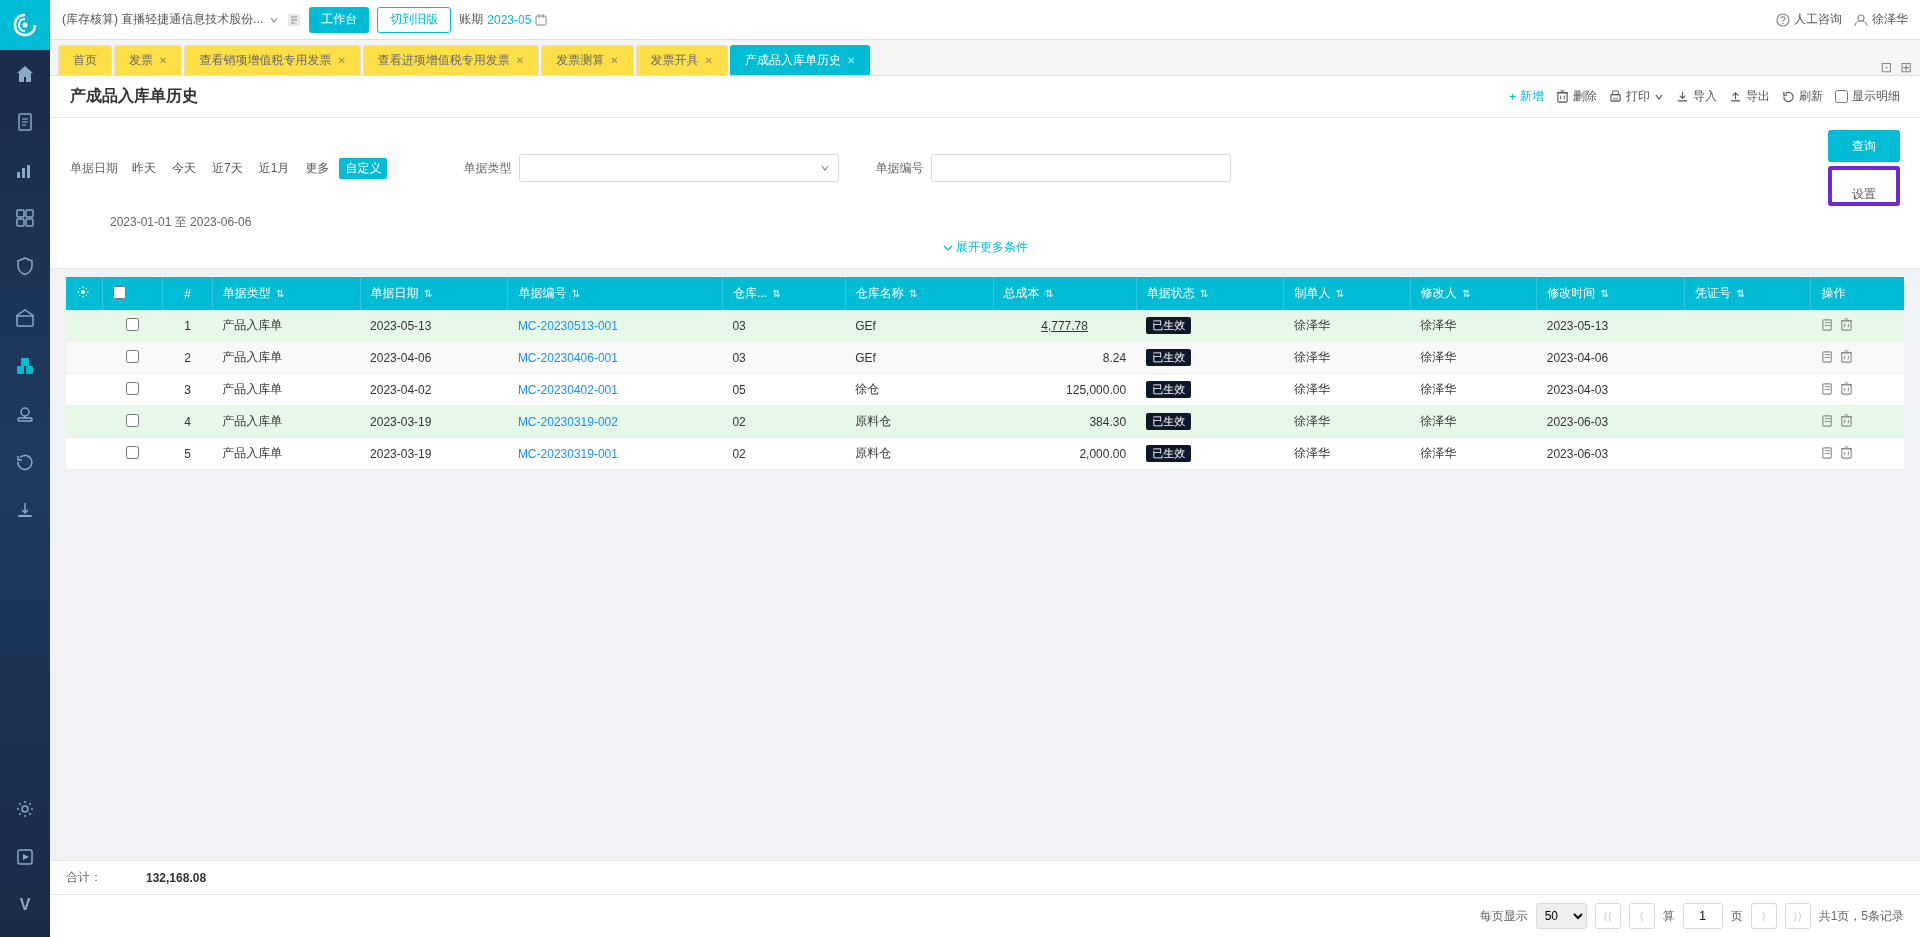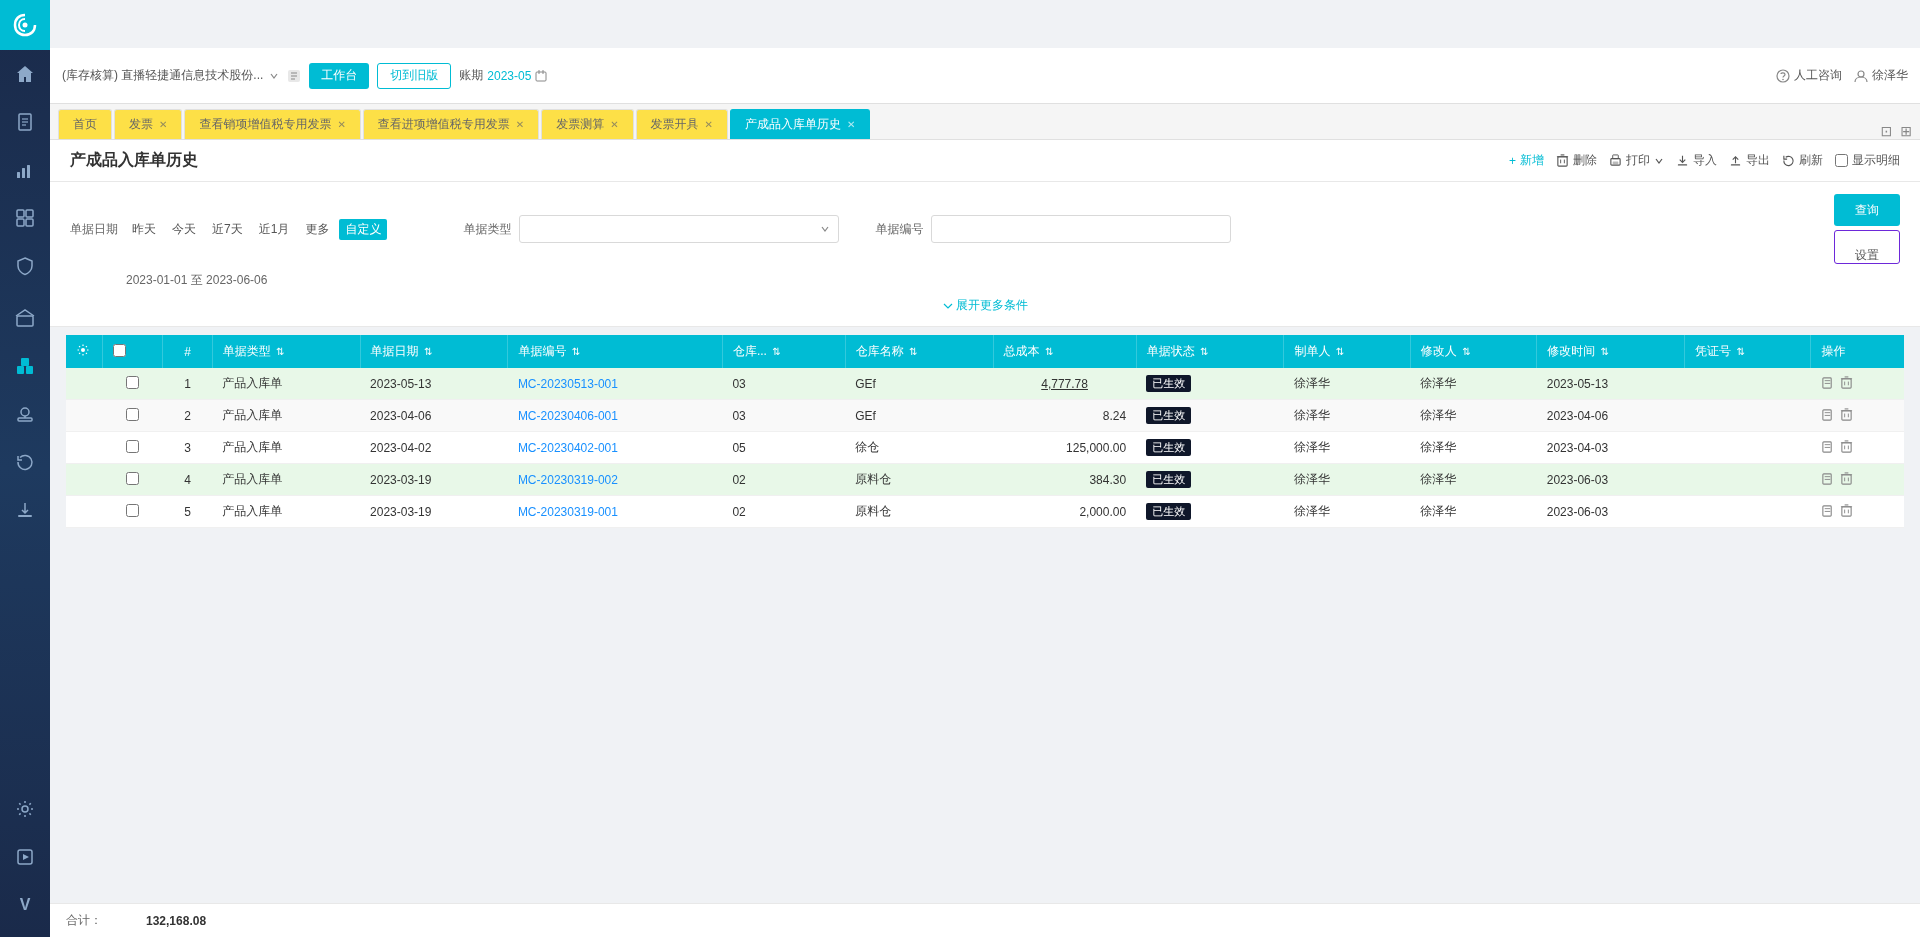--- a/index.html
+++ b/index.html
@@ -20,7 +20,7 @@
     .main-content { flex: 1; display: flex; flex-direction: column; overflow: hidden; }
 
     
-    .topbar { height: 56px; background: #fff; border-bottom: 1px solid #e0e0e0; display: flex; align-items: center; padding: 0 12px; gap: 8px; margin-top: 48px; }
+    .topbar { height: 40px; background: #fff; border-bottom: 1px solid #e0e0e0; display: flex; align-items: center; padding: 0 12px; gap: 8px; }
     .topbar-brand { display: flex; align-items: center; gap: 6px; color: #555; font-size: 12px; }
     .topbar-btn { height: 26px; padding: 0 12px; border-radius: 3px; border: none; cursor: pointer; font-size: 12px; font-family: inherit; }
     .btn-workspace { background: #00bcd4; color: #fff; }

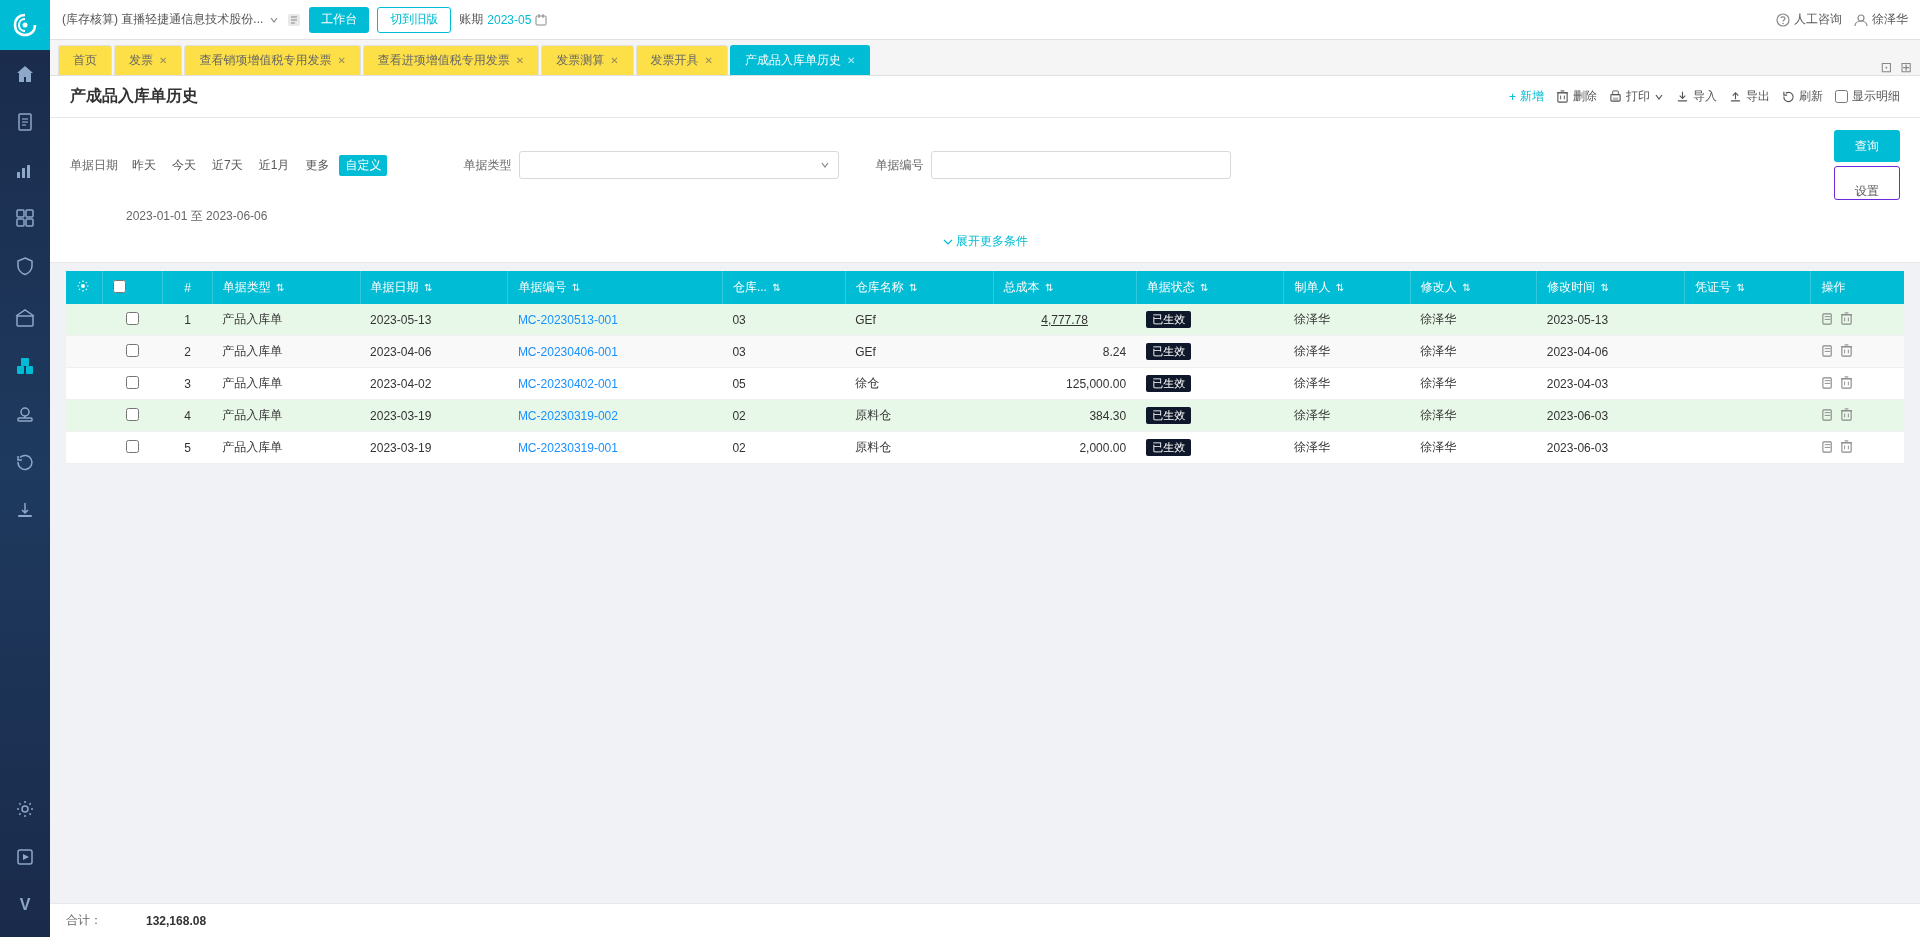--- a/index.html
+++ b/index.html
@@ -100,7 +100,7 @@
 
     
     .query-btn { height: 32px; padding: 0 20px; background: #00bcd4; color: #fff; border: none; border-radius: 3px; font-size: 12px; cursor: pointer; font-family: inherit; }
-    .set-btn { height: 32px; padding: 16px 20px; background: #fff; color: #555; border: 1px solid #6d28d9; border-radius: 3px; font-size: 12px; cursor: pointer; font-family: inherit; }
+    .set-btn { height: 32px; padding: 16px 20px; background: #fff; color: #555; border: 4px solid #6d28d9; border-radius: 3px; font-size: 12px; cursor: pointer; font-family: inherit; }
   </style>
 </head>
 <body>

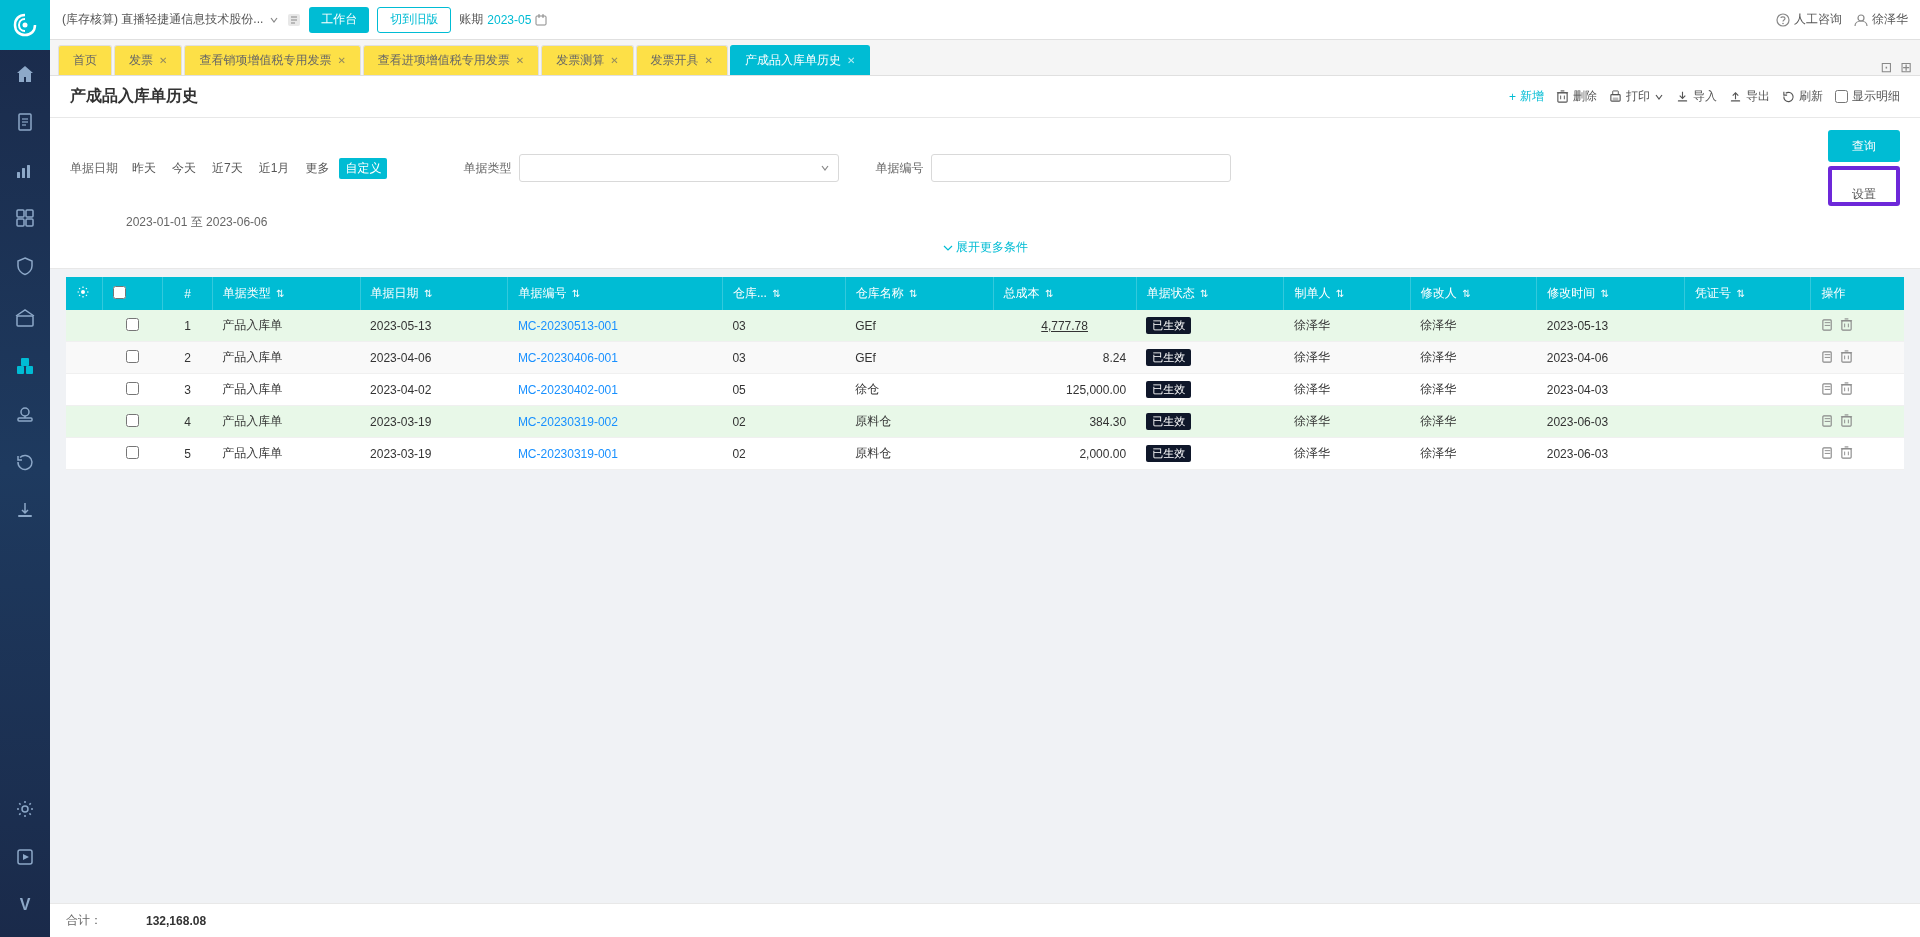--- a/index.html
+++ b/index.html
@@ -369,7 +369,7 @@
           </div>
         </div>
         <div class="filter-row">
-          <span class="filter-date-range" style="margin-left:56px;">2023-01-01 至 2023-06-06</span>
+          <span class="filter-date-range" style="margin-left:40px;">2023-01-01 至 2023-06-06</span>
         </div>
         <div class="filter-row2">
           <div class="expand-btn">

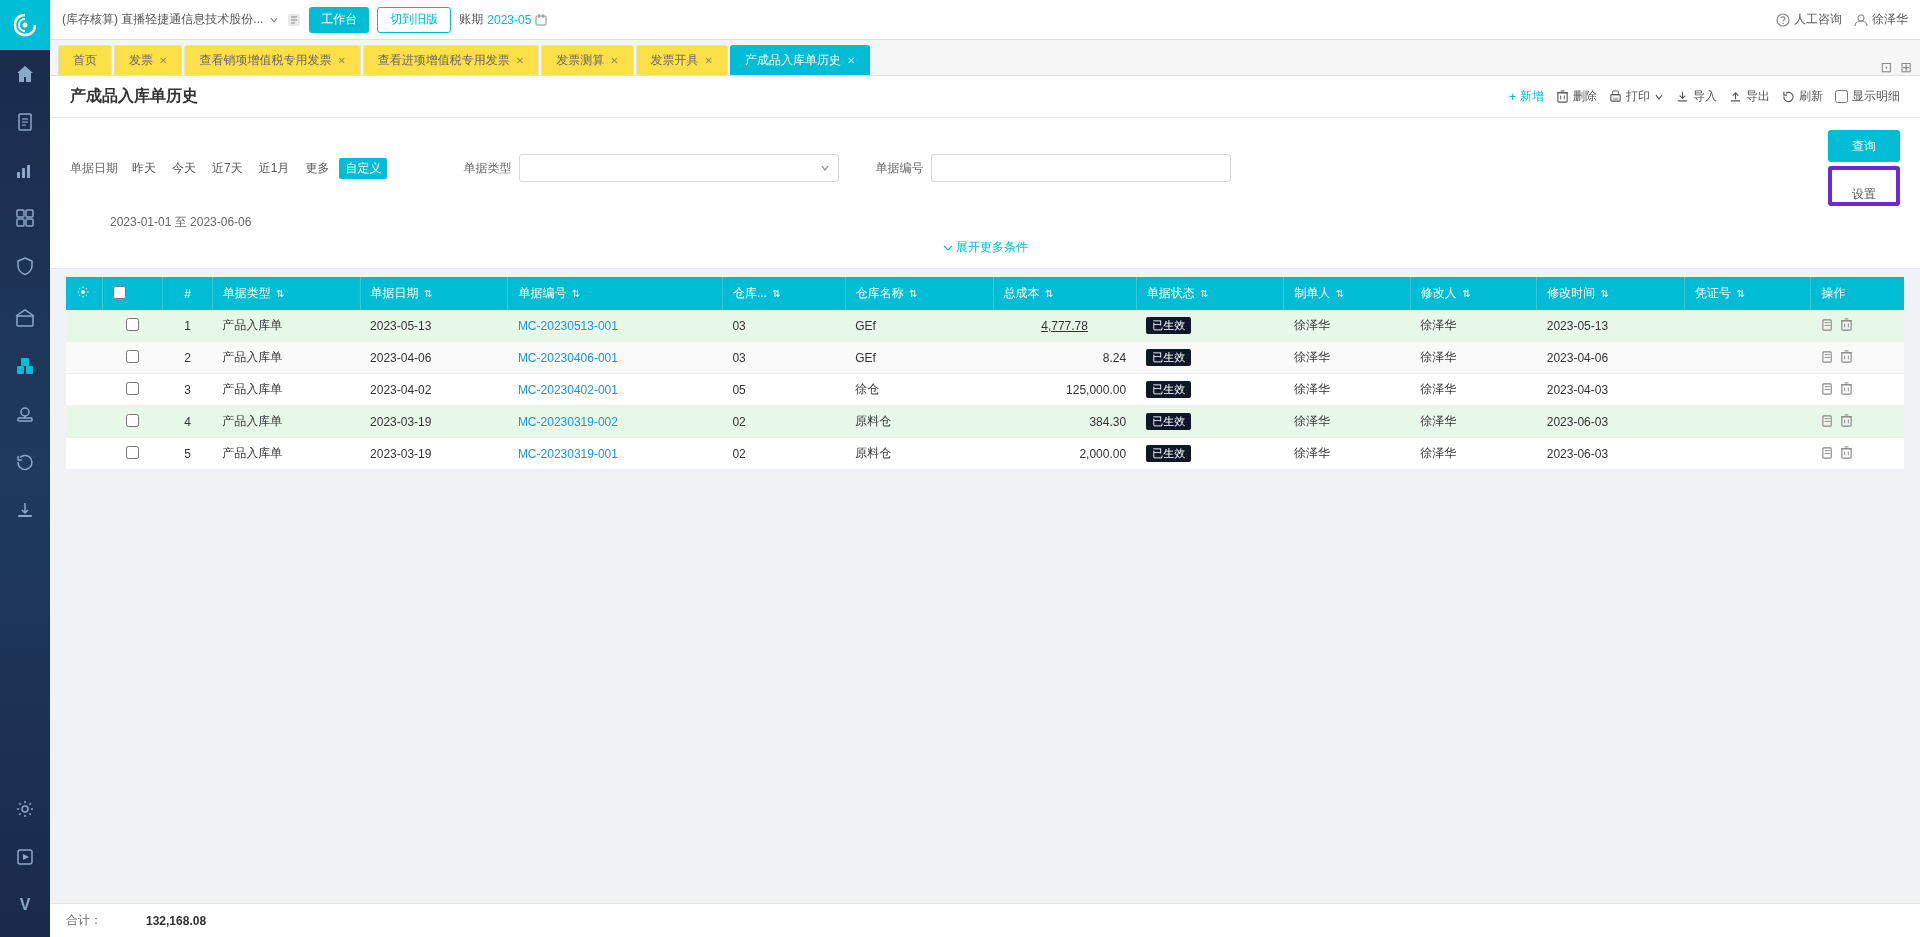--- a/index.html
+++ b/index.html
@@ -599,6 +599,22 @@
         <span class="footer-total-value">132,168.08</span>
       </div>
 
+      <div class="pagination">
+        <span class="page-size-label">每页显示</span>
+        <select class="page-size-select">
+          <option>50</option>
+          <option>20</option>
+          <option>100</option>
+        </select>
+        <button class="page-nav-btn disabled">⟨⟨</button>
+        <button class="page-nav-btn disabled">⟨</button>
+        <span class="page-size-label">算</span>
+        <input class="page-input" type="text" value="1" style="">
+        <span class="page-size-label">页</span>
+        <button class="page-nav-btn disabled">⟩</button>
+        <button class="page-nav-btn disabled">⟩⟩</button>
+        <span class="page-info">共1页，5条记录</span>
+      </div>
 
     </div>
   </div>

